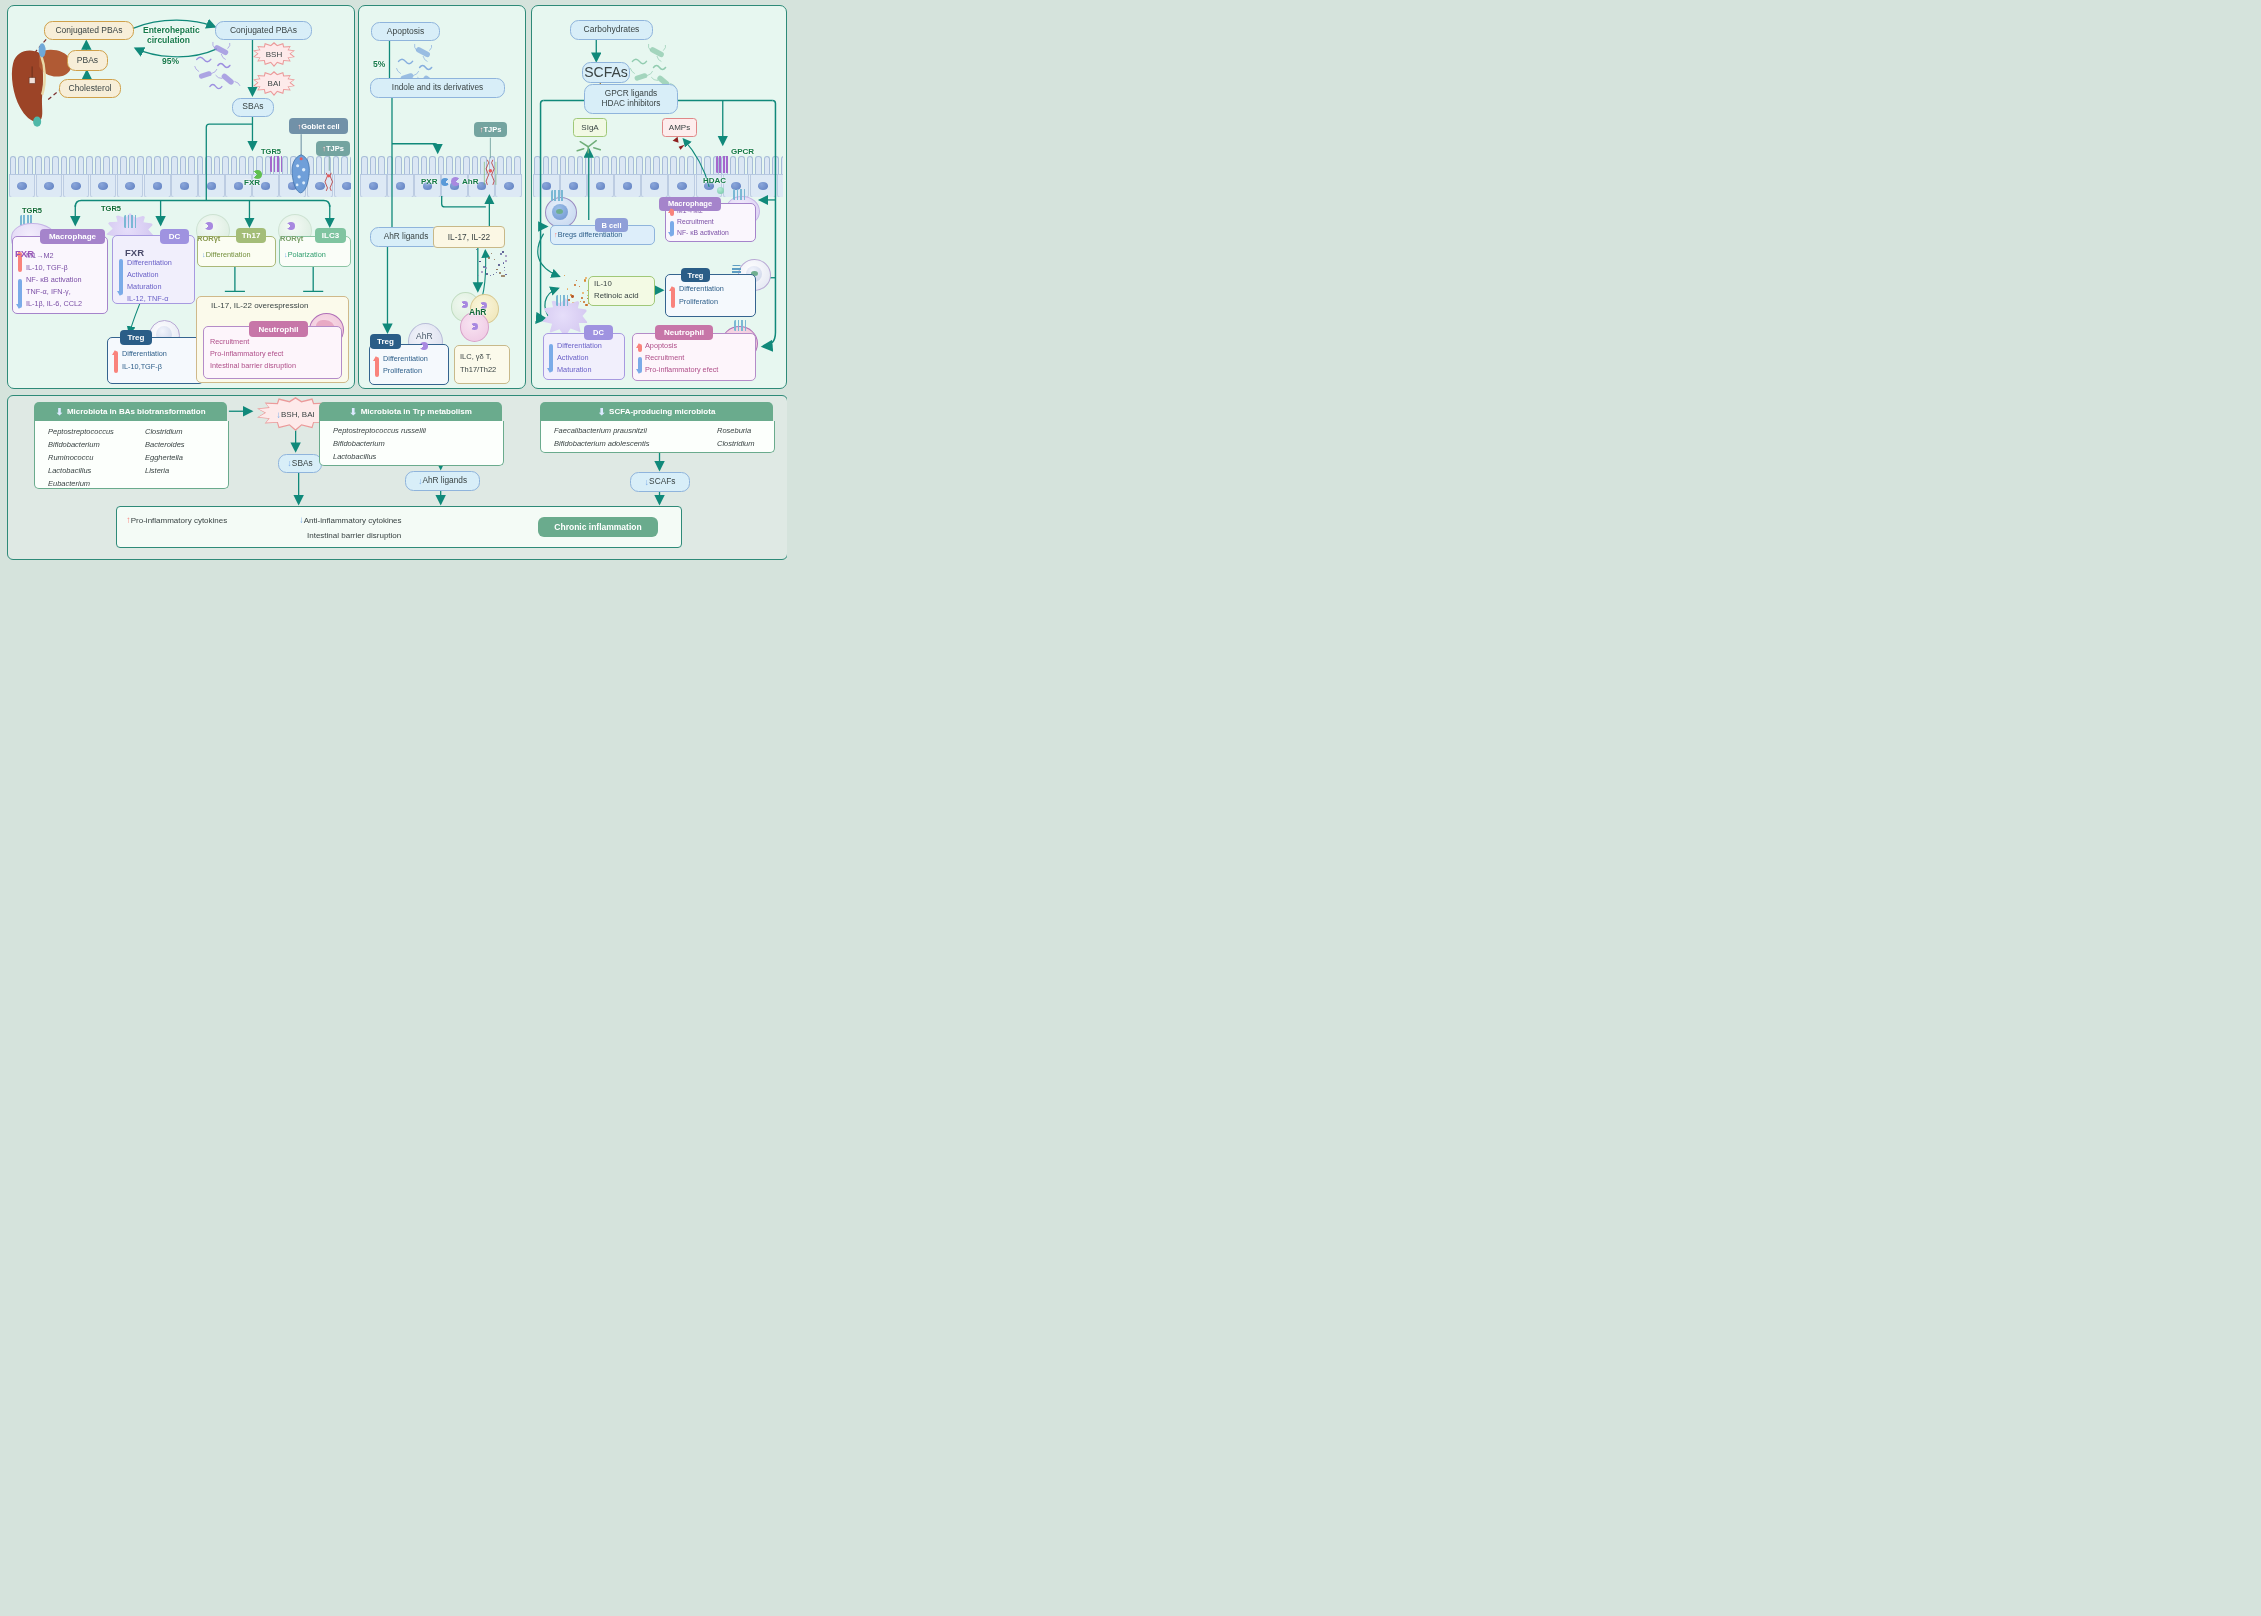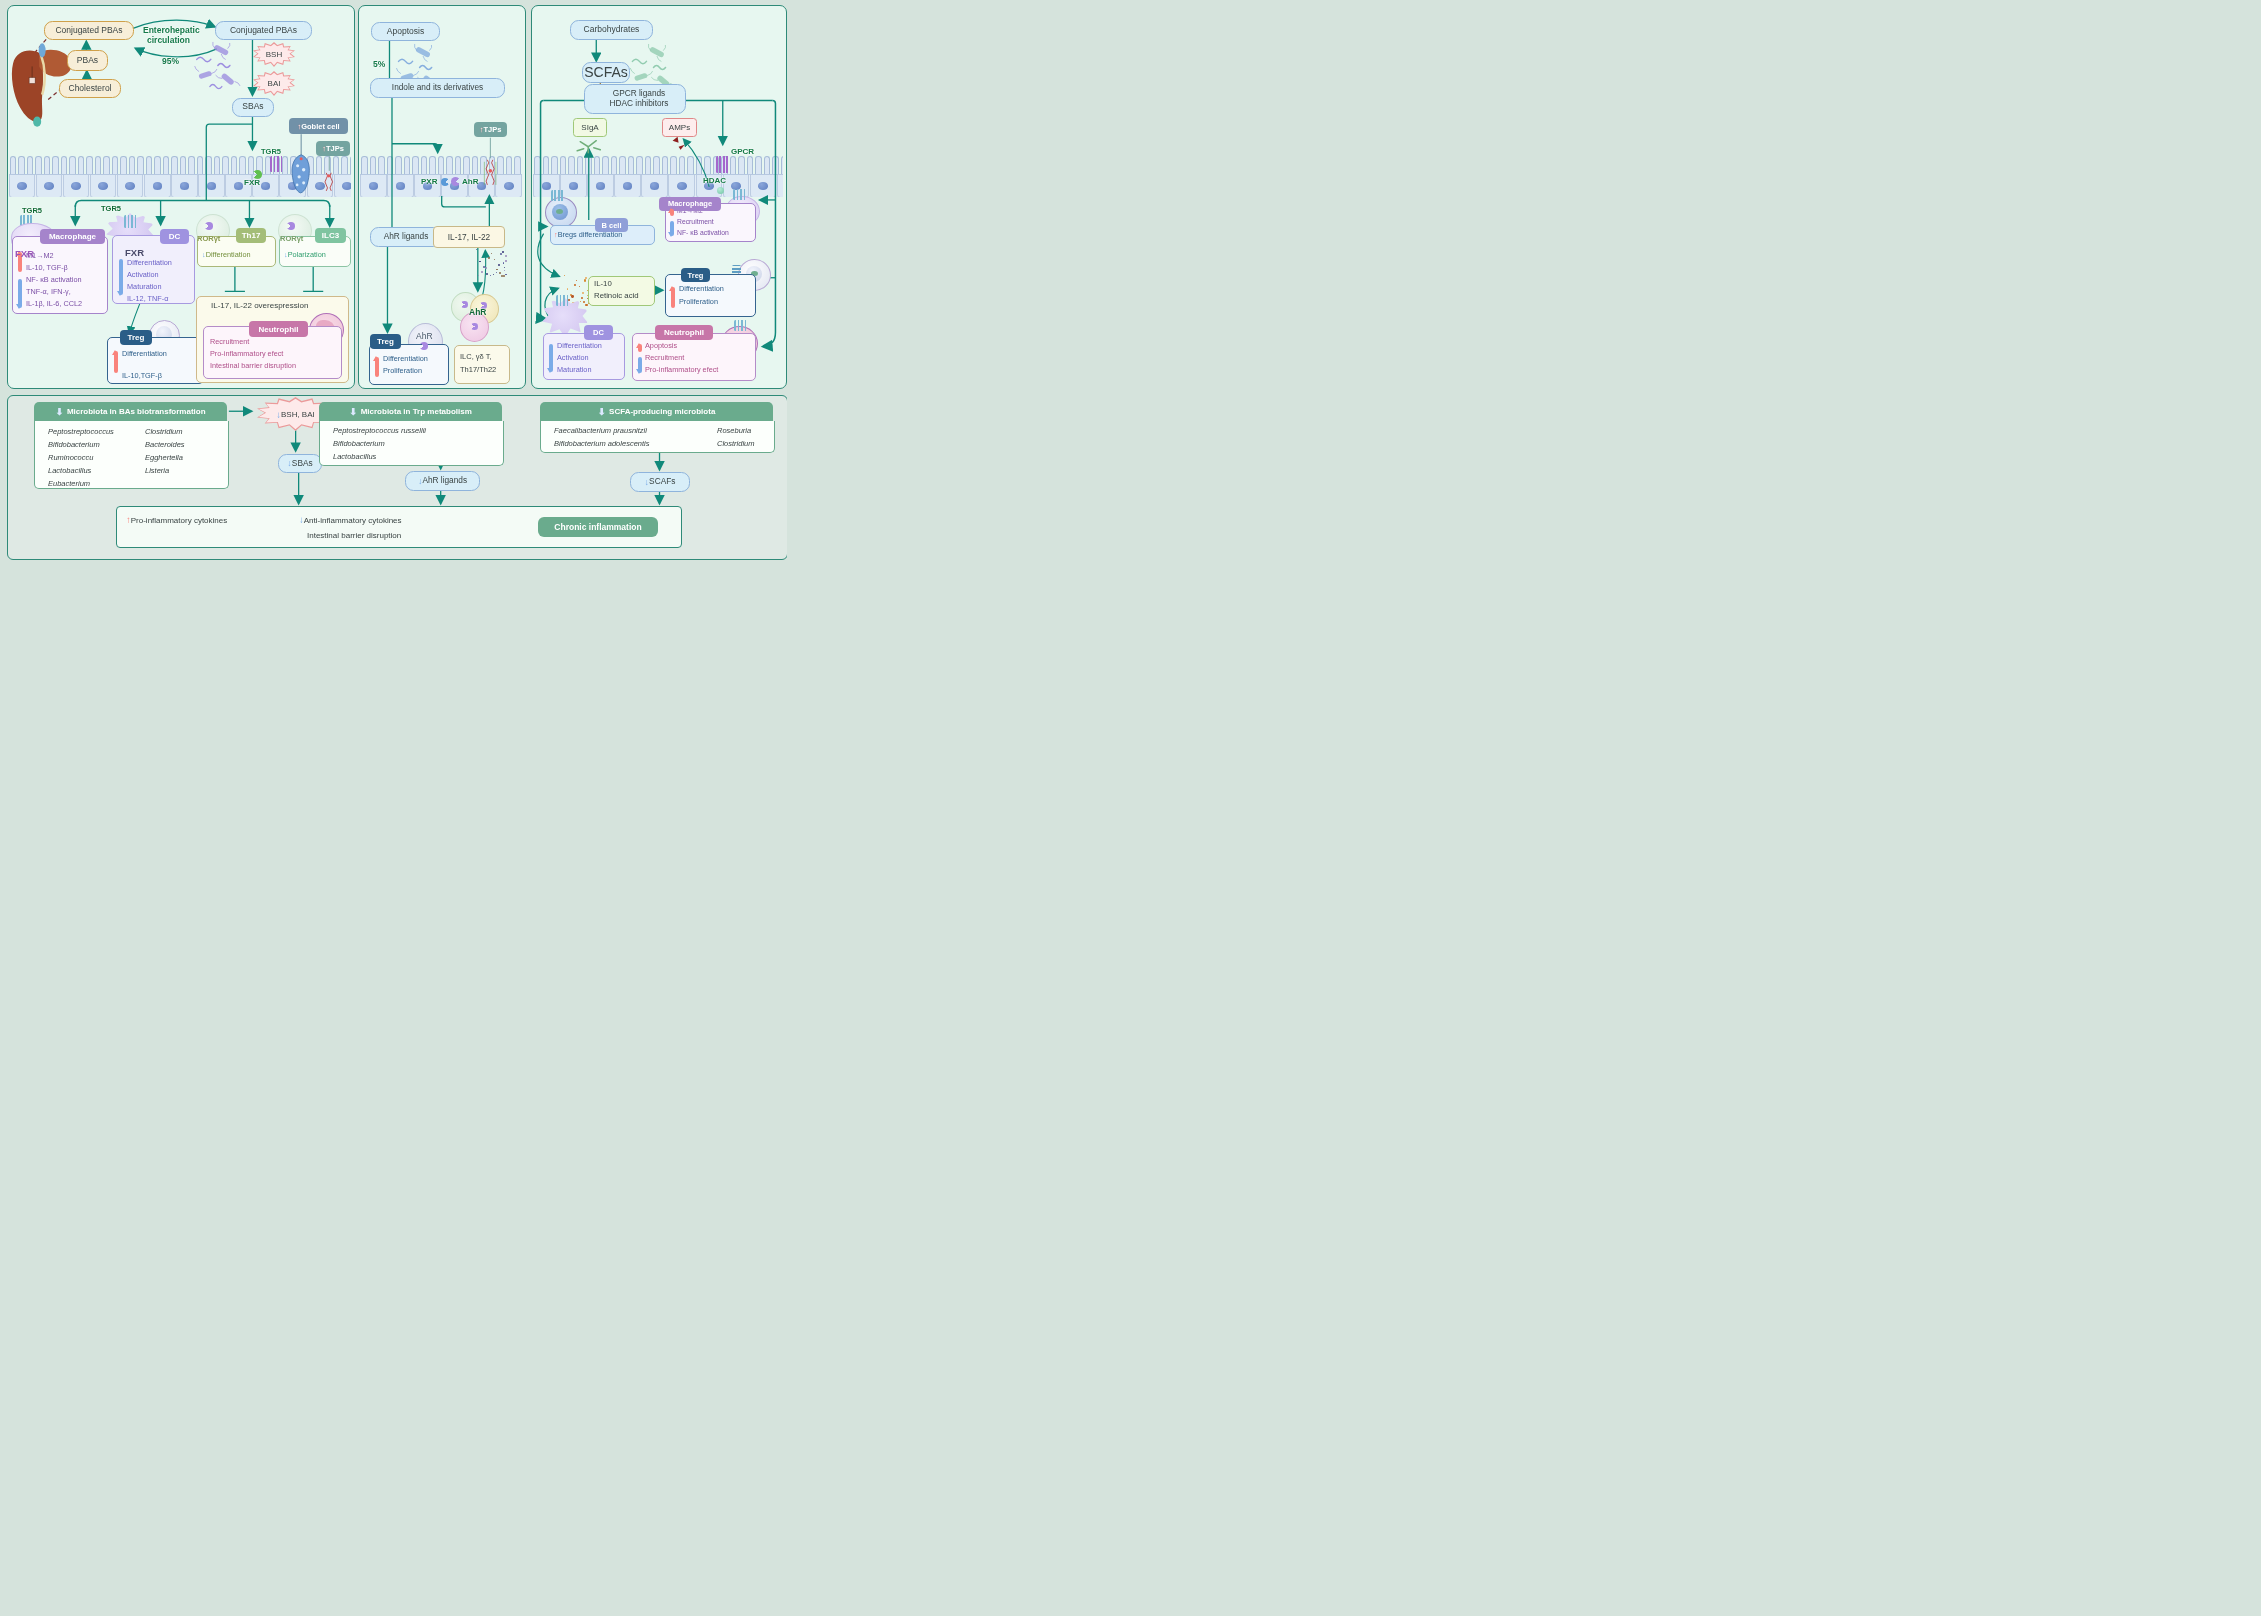--- a/index.html
+++ b/index.html
@@ -593,7 +593,7 @@
   <div class="pill" style="left:582px;top:62px;width:46px;height:19px;font-size:14px;">
       <span>SCFAs</span>
     </div>
-  <div class="pill" style="left:584px;top:84px;width:92px;height:28px;flex-direction:column;z-index:5;padding-left:8px;">
+  <div class="pill" style="left:584px;top:84px;width:92px;height:28px;flex-direction:column;z-index:5;">
       <span>GPCR ligands</span>
       <span>HDAC inhibitors</span>
     </div>

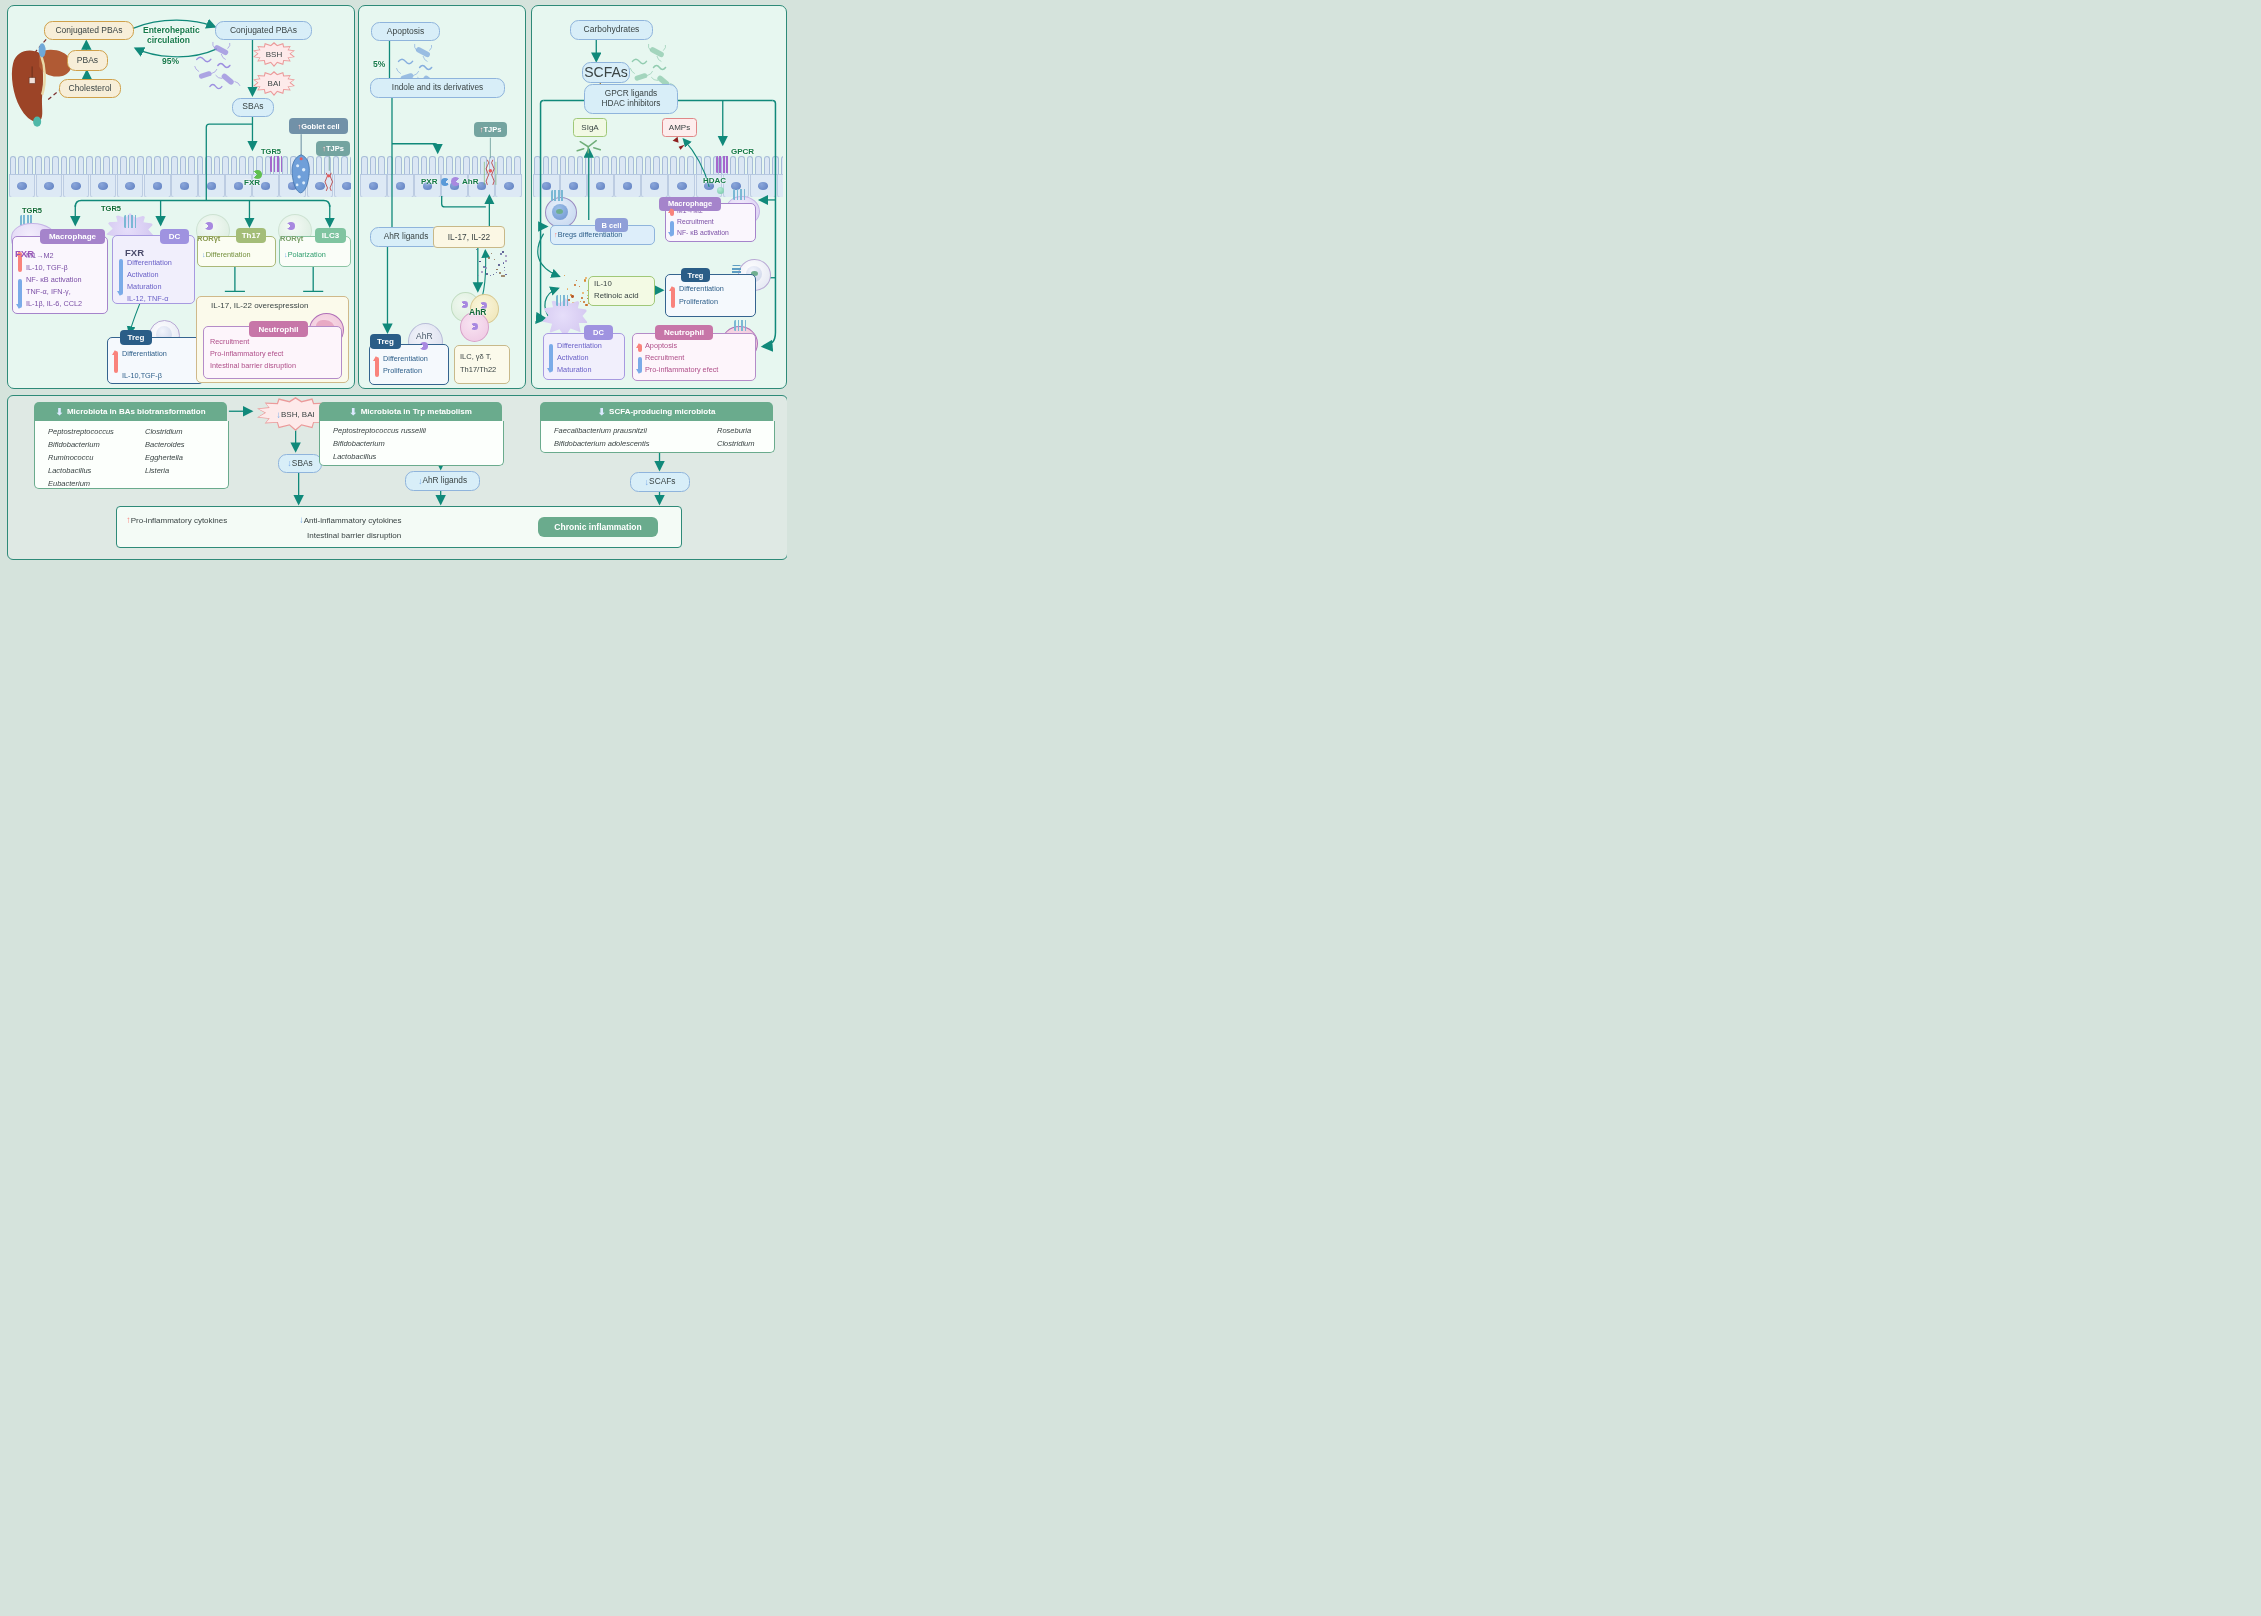--- a/index.html
+++ b/index.html
@@ -483,7 +483,7 @@
     </div>
   <div class="grp up" style="left:114px;top:351px;height:22px;z-index:6;"></div>
   <div class="line" style="left:122px;top:349px;color:#2e5f8a;">Differentiation</div>
-  <div class="line" style="left:122px;top:362px;color:#2e5f8a;margin-top:9px;">IL-10,TGF-β</div>
+  <div class="line" style="left:122px;top:362px;color:#2e5f8a;">IL-10,TGF-β</div>
 
   <div class="cellc" style="left:196px;top:214px;width:32px;height:31px;background:radial-gradient(circle at 42% 38%,#f4faf5,#d8ebdd);border:0.8px solid #cde2d2;"></div>
   <div class="pac" style="left:205px;top:222px;width:7.5px;height:7.5px;background:conic-gradient(from -55deg,#a888e0 0 290deg,transparent 290deg 360deg);"></div>

